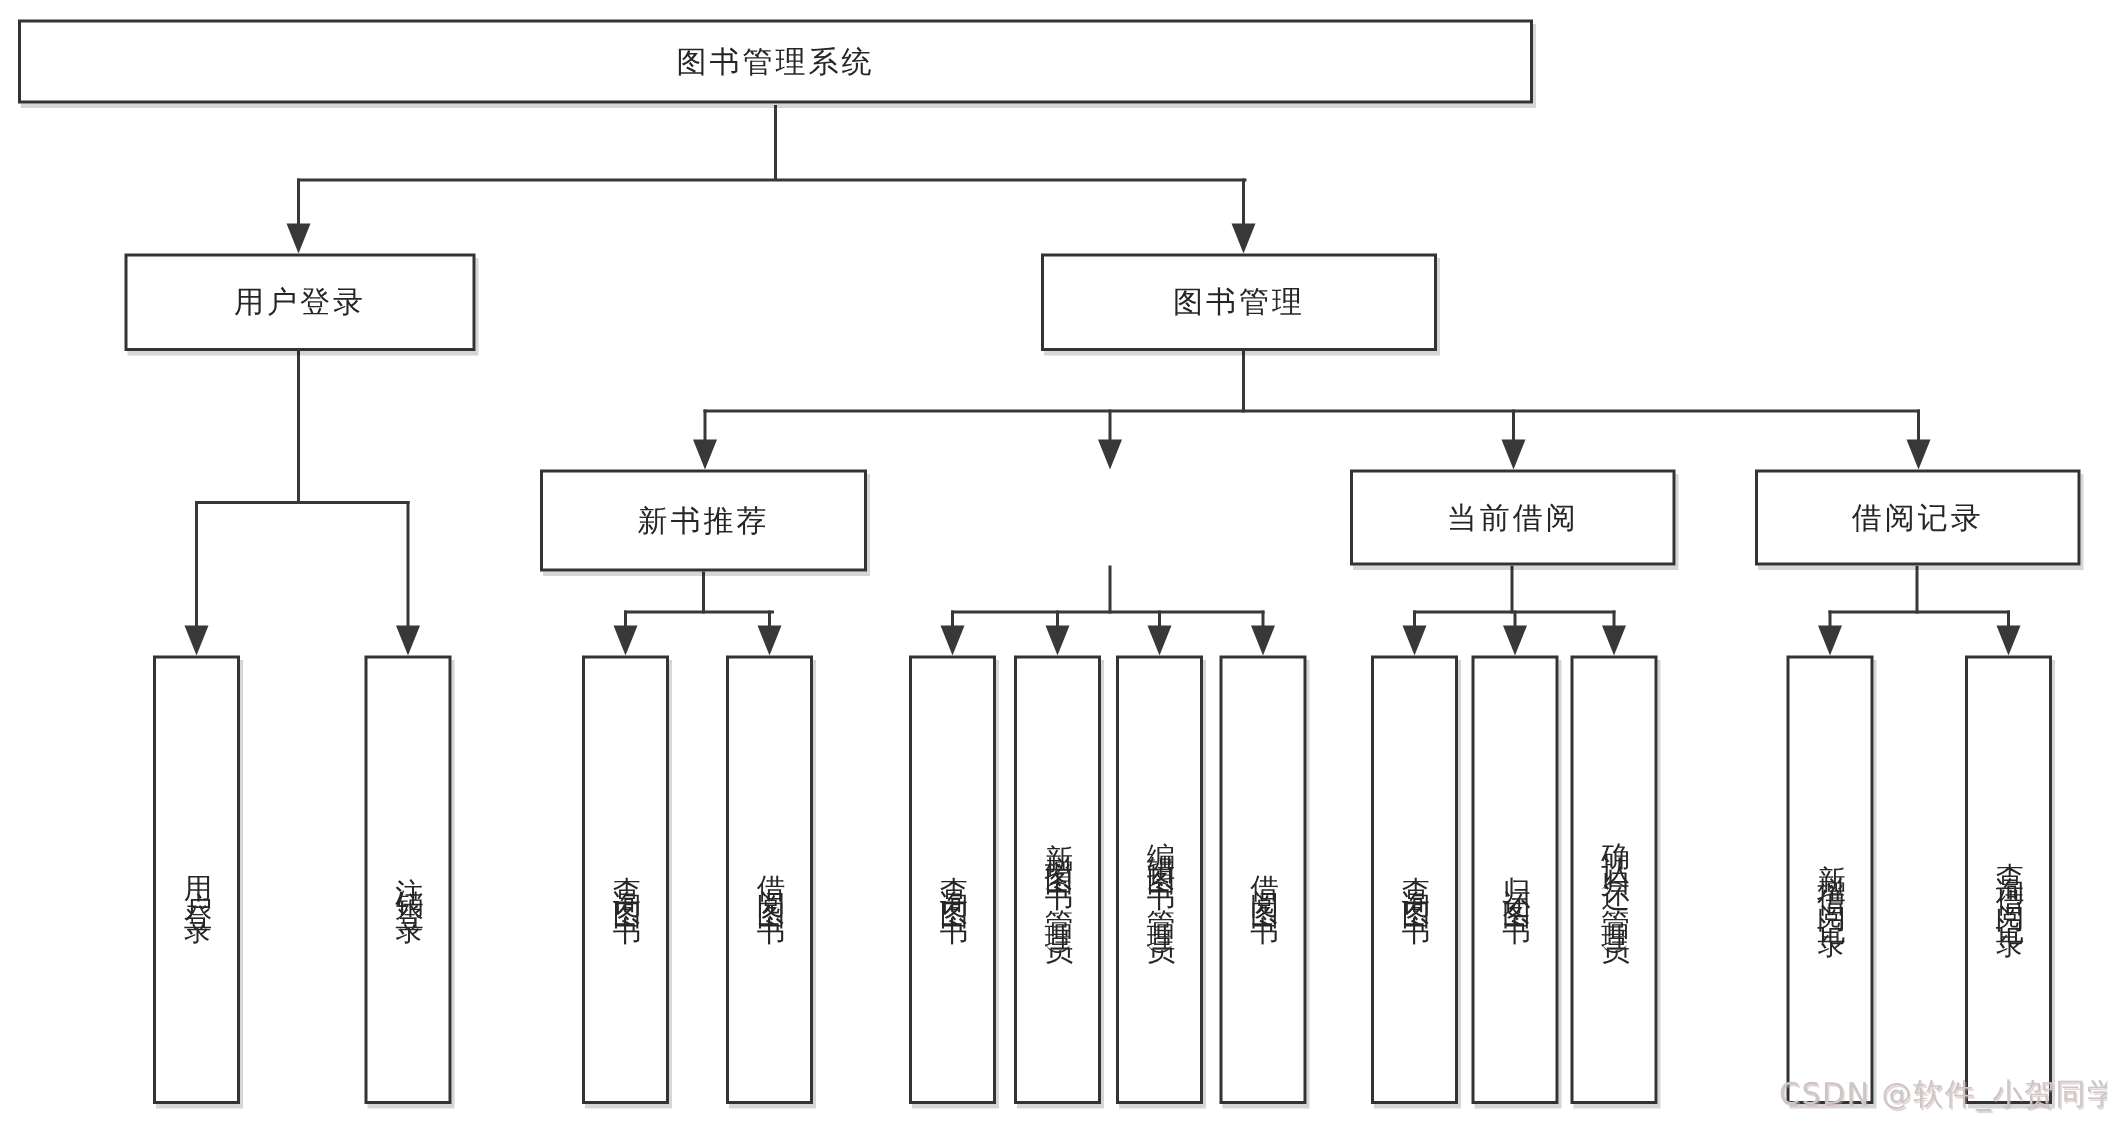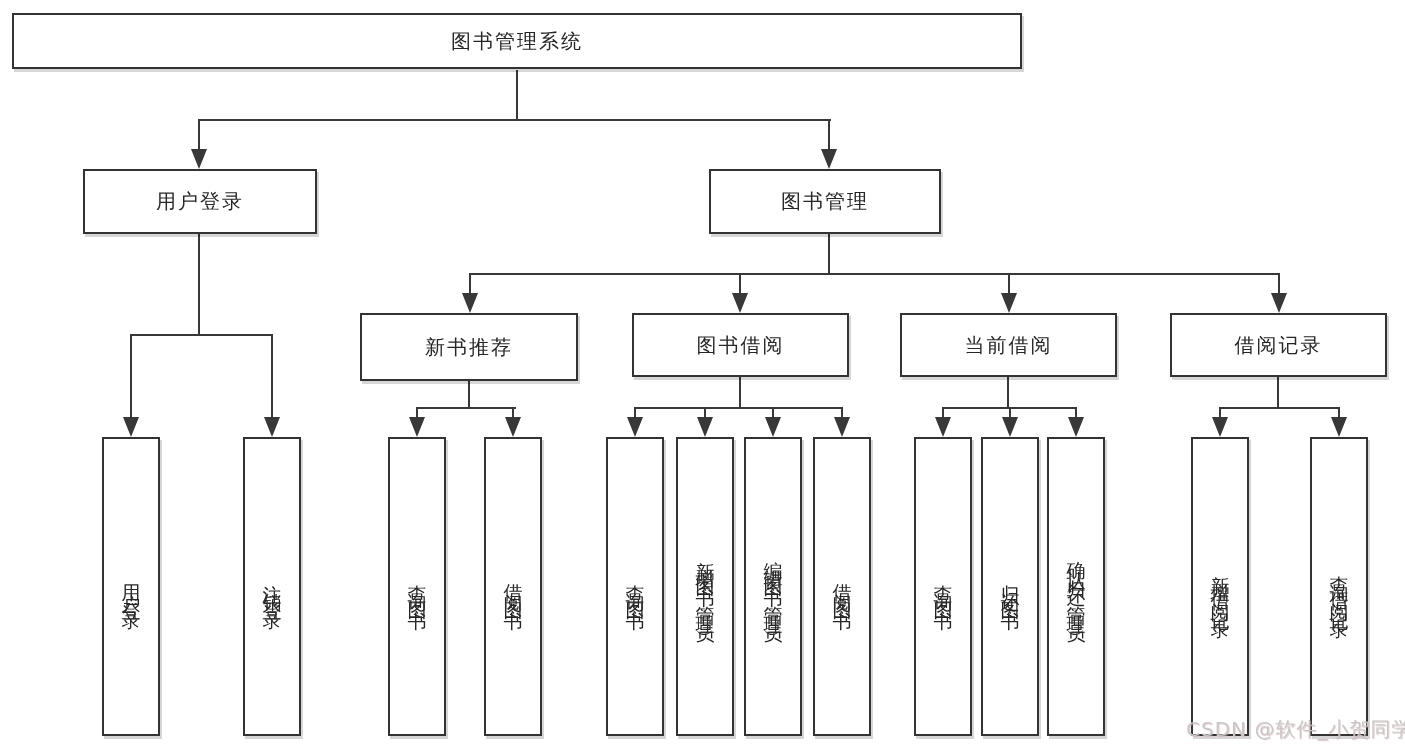--- a/index.html
+++ b/index.html
@@ -113,7 +113,7 @@
   <div class="box h" style="left:83px;top:169px;width:234px;height:65px">
     <span>用户登录</span>
   </div>
-  <div class="box h" style="left:709px;top:169px;width:232px;height:65px">
+  <div class="box h" style="left:694px;top:169px;width:264px;height:65px">
     <span>图书管理</span>
   </div>
 

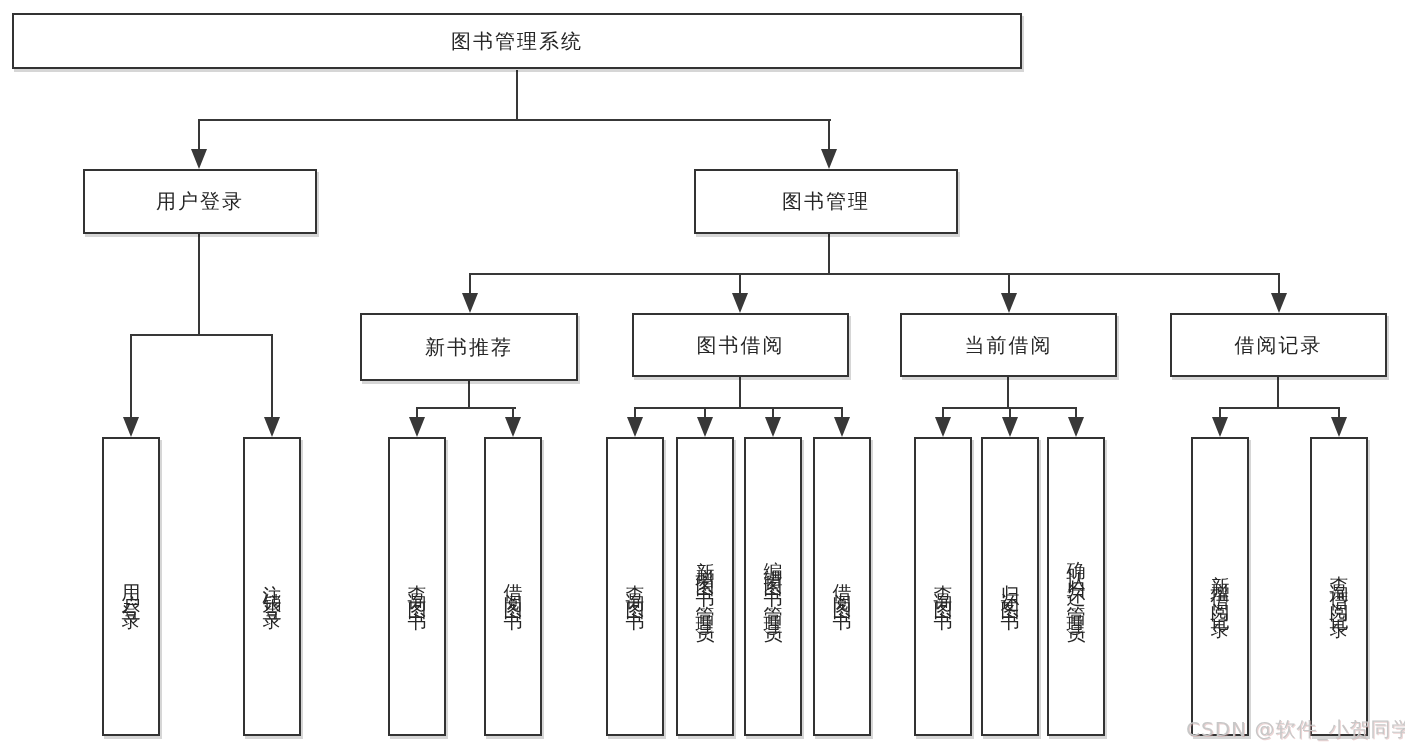--- a/index.html
+++ b/index.html
@@ -120,9 +120,6 @@
   <div class="box h" style="left:360px;top:313px;width:218px;height:68px">
     <span>新书推荐</span>
   </div>
-  <div class="box h" style="left:632px;top:313px;width:217px;height:64px">
-    <span>图书借阅</span>
-  </div>
   <div class="box h" style="left:1170px;top:313px;width:217px;height:64px">
     <span>借阅记录</span>
   </div>

